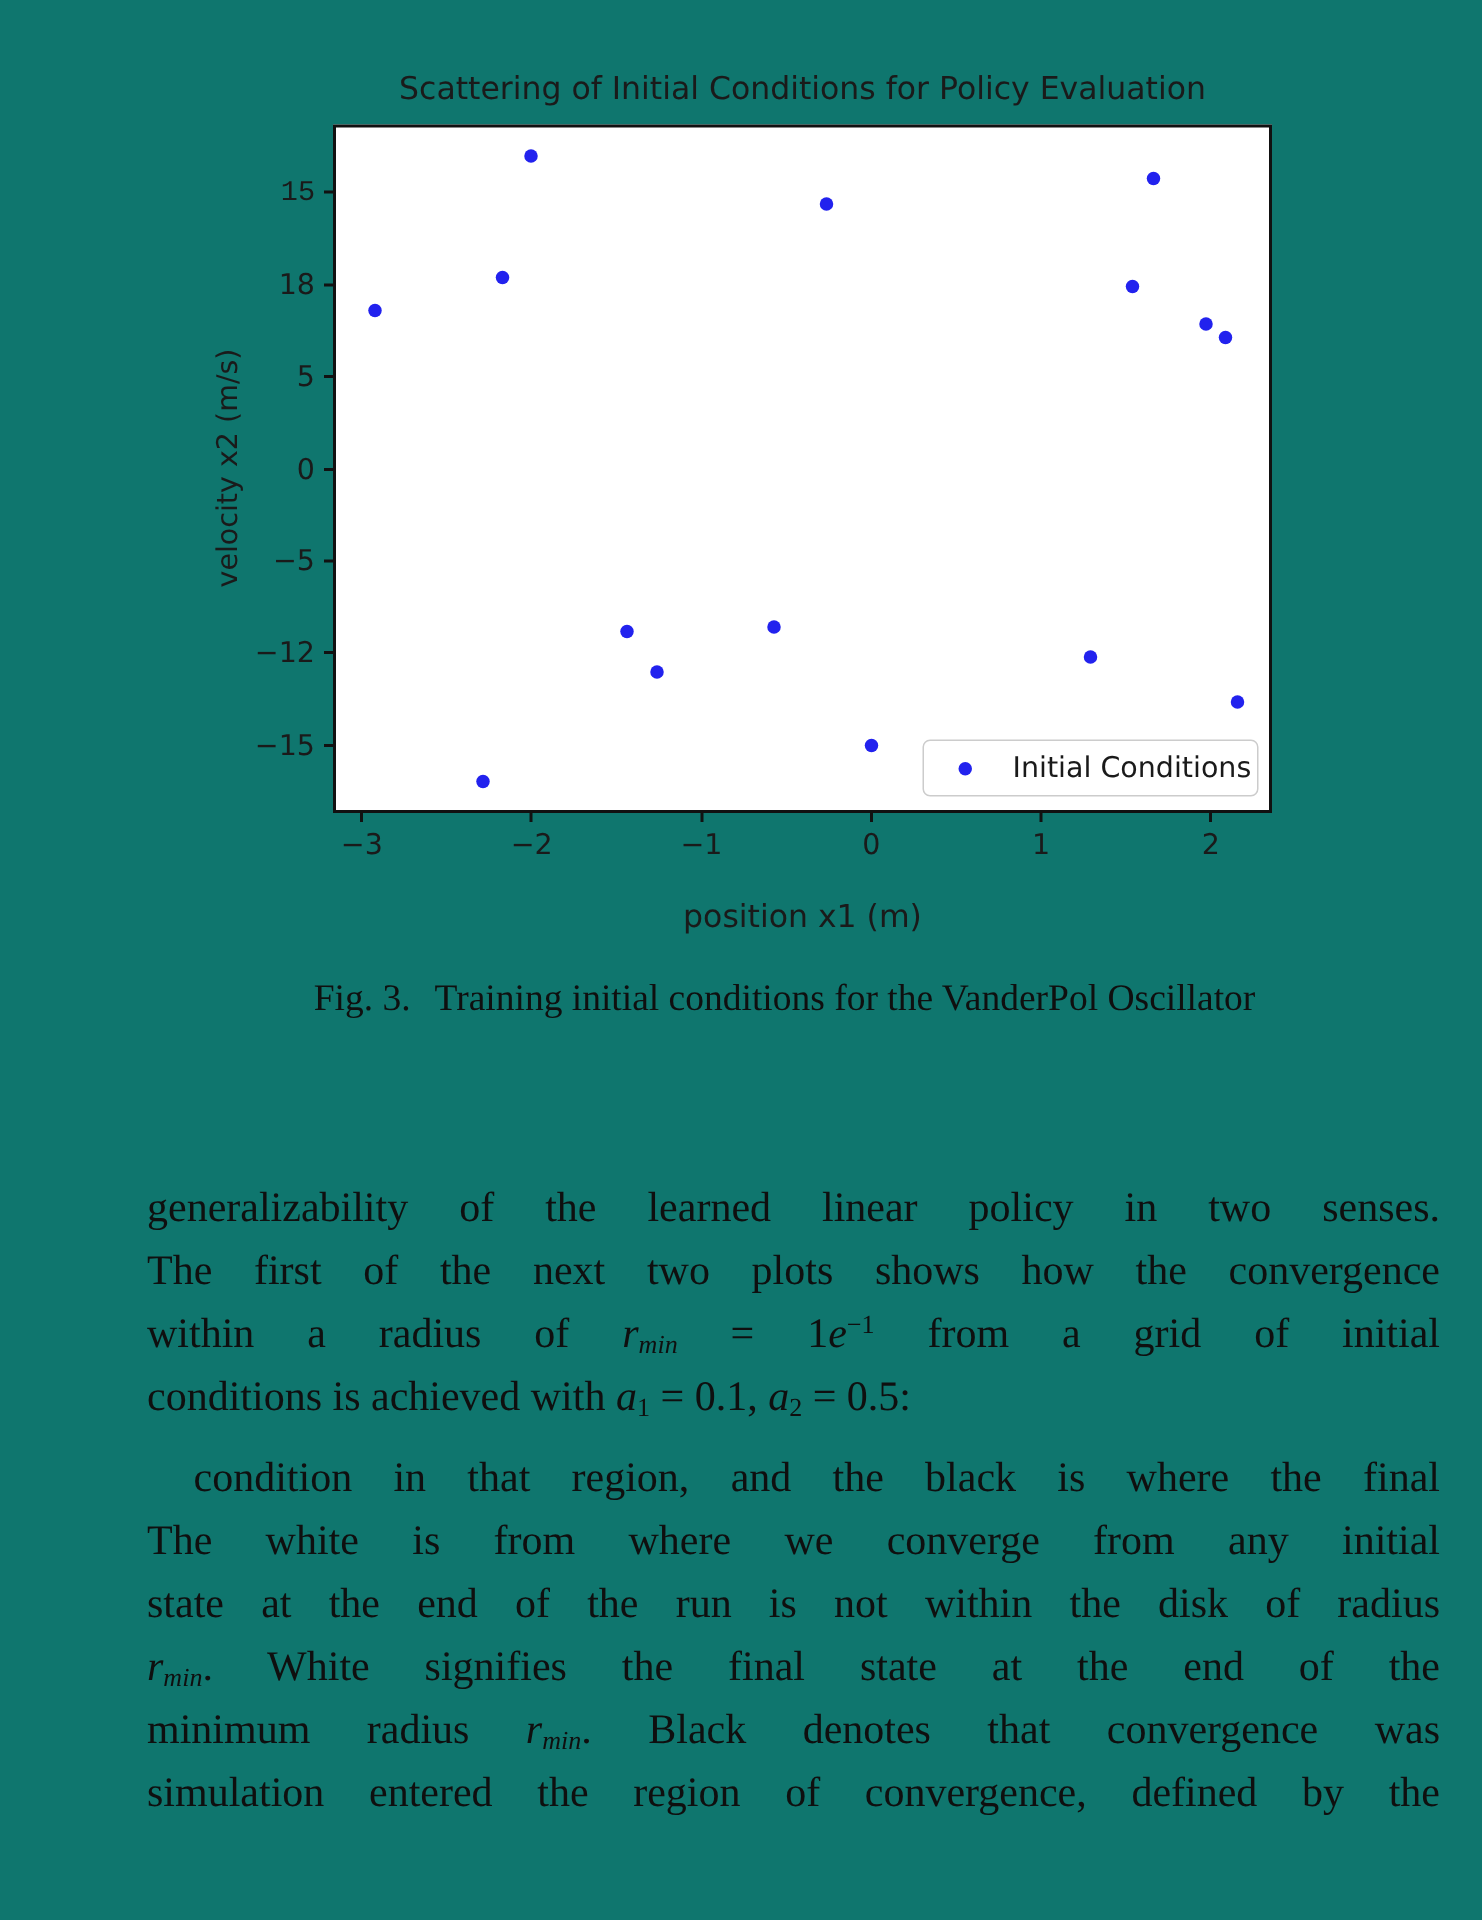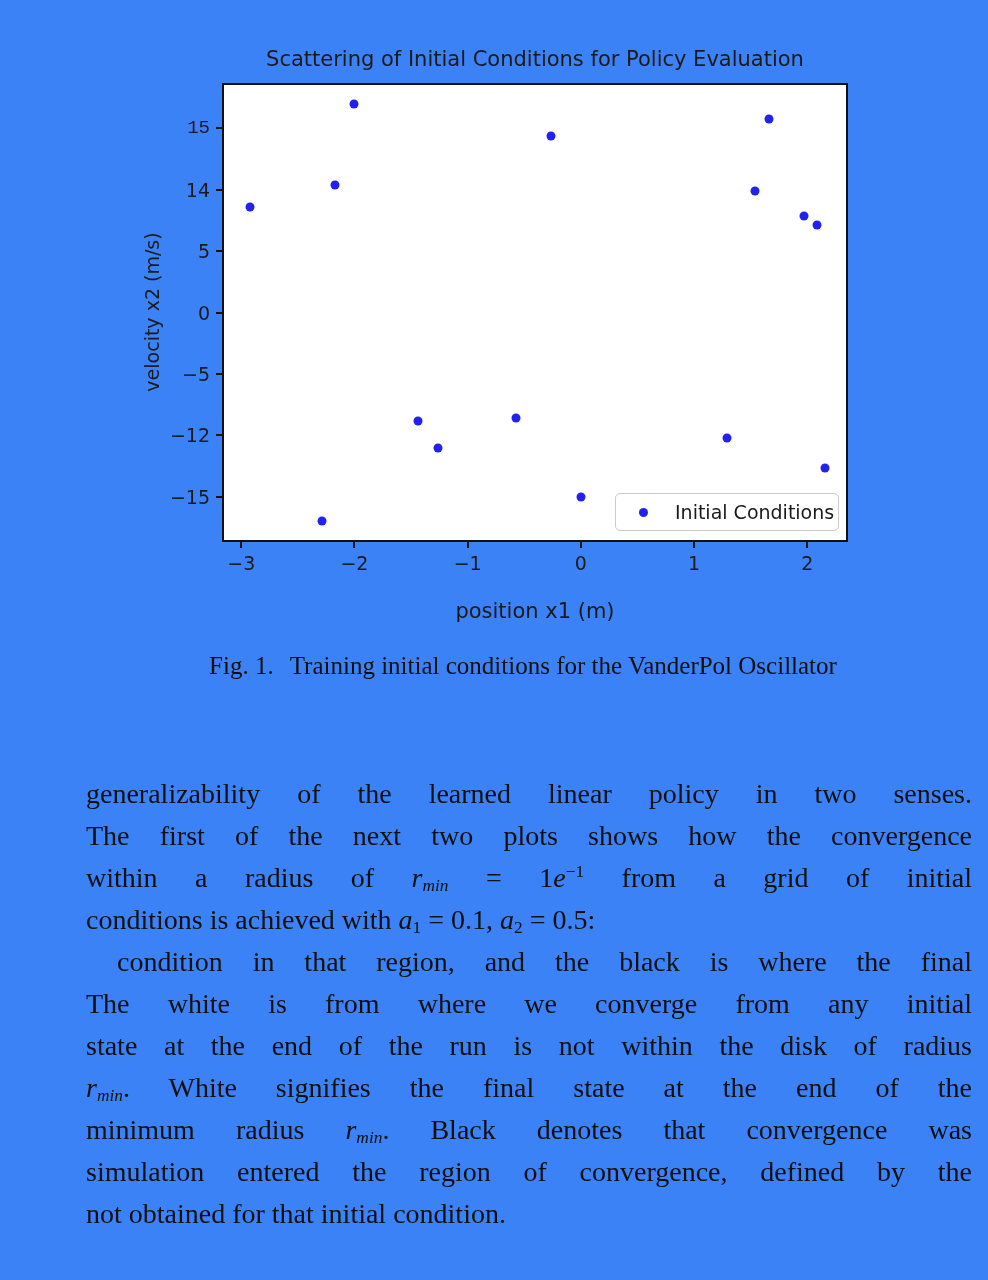--- a/index.html
+++ b/index.html
@@ -4,7 +4,7 @@
 <style>
   html,body { margin:0; padding:0; background:#ffffff; }
   .page {
-    position:relative; width:988px; height:1280px; background:#3b82f6;
+    position:relative; width:988px; height:1280px; background:#0f766e;
     overflow:hidden; font-family:"DejaVu Sans", sans-serif; color:#111;
   }
   

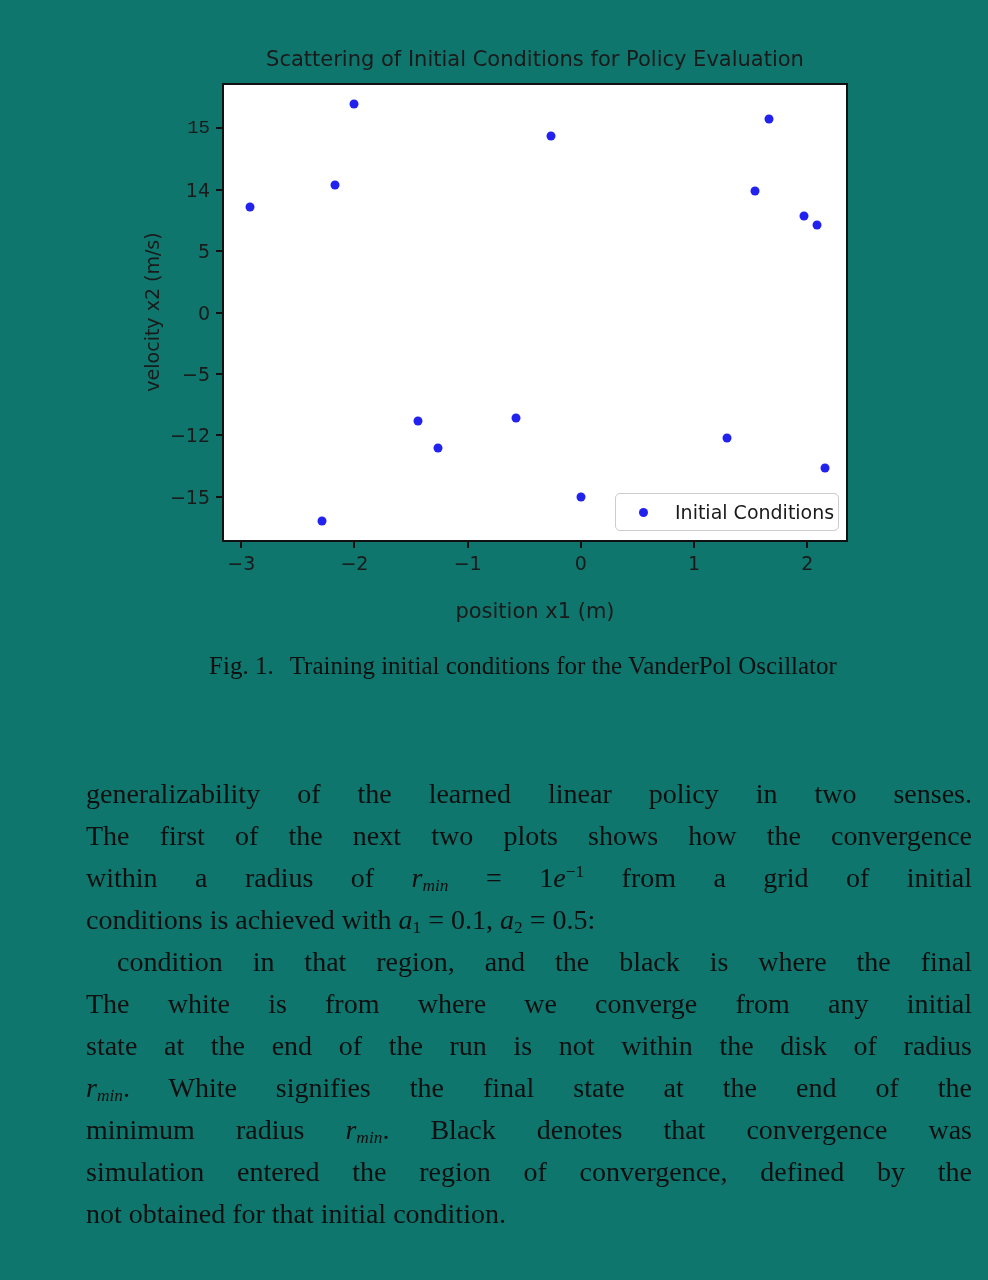--- a/index.html
+++ b/index.html
@@ -116,7 +116,7 @@
         <div class="ytick-mark" style="top: 45.4091px;"></div>
         <div class="ytick-label" style="top: 45.4091px; font-family: Liberation Mono, monospace;">15</div>
         <div class="ytick-mark" style="top: 106.773px;"></div>
-        <div class="ytick-label" style="top: 106.773px;">14</div>
+        <div class="ytick-label" style="top: 106.773px;">18</div>
         <div class="ytick-mark" style="top: 168.136px;"></div>
         <div class="ytick-label" style="top: 168.136px;">5</div>
         <div class="ytick-mark" style="top: 229.5px;"></div>

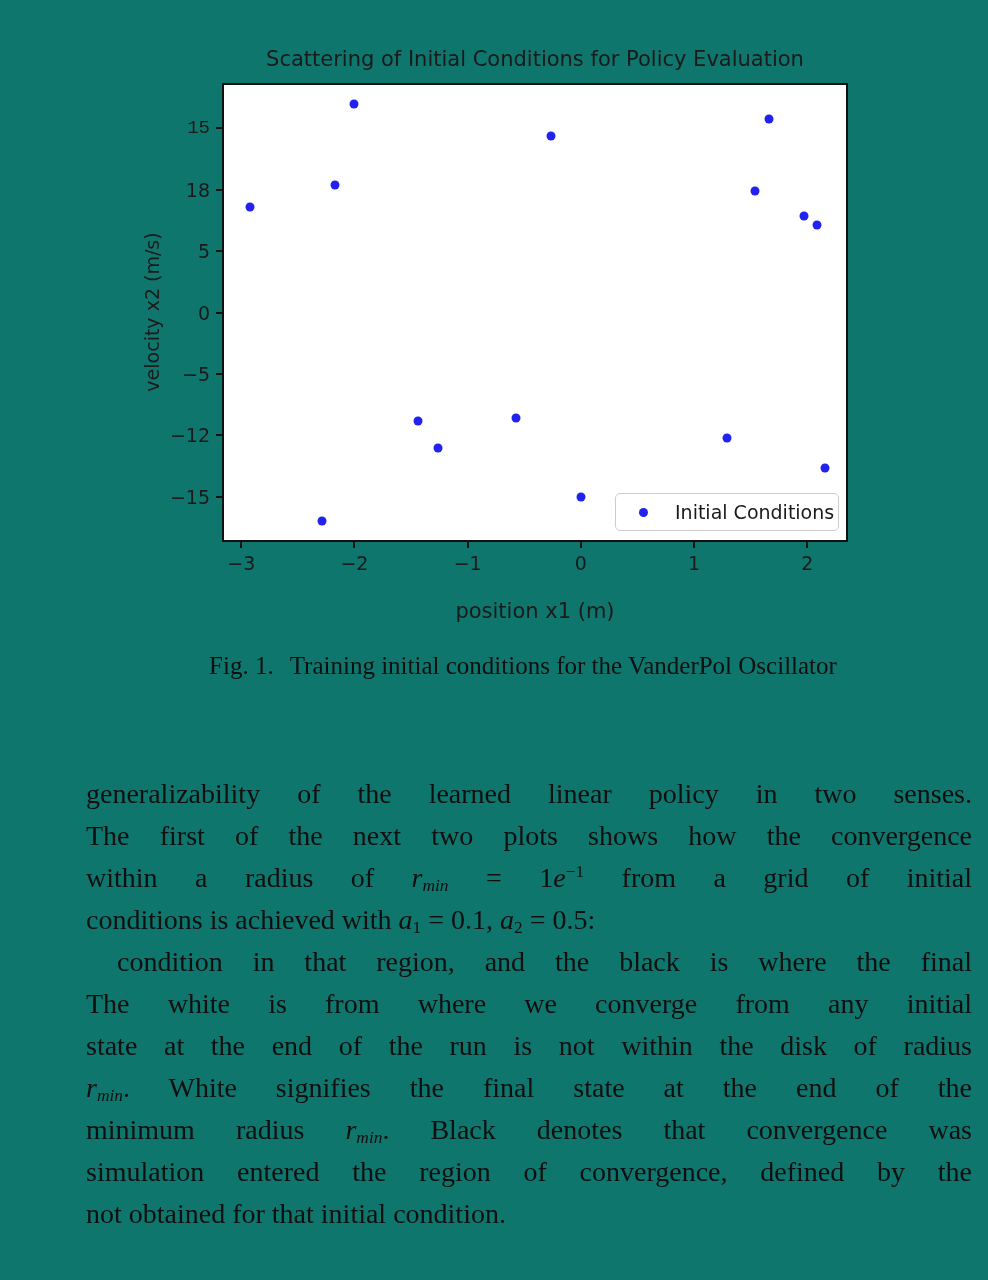--- a/index.html
+++ b/index.html
@@ -137,7 +137,7 @@
   </div>
 
   <div class="caption">
-    <span class="cap-label">Fig. 1.</span><span>Training initial conditions for the VanderPol Oscillator</span>
+    <span class="cap-label">Fig. 3.</span><span>Training initial conditions for the VanderPol Oscillator</span>
   </div>
 
   <div class="body-text">

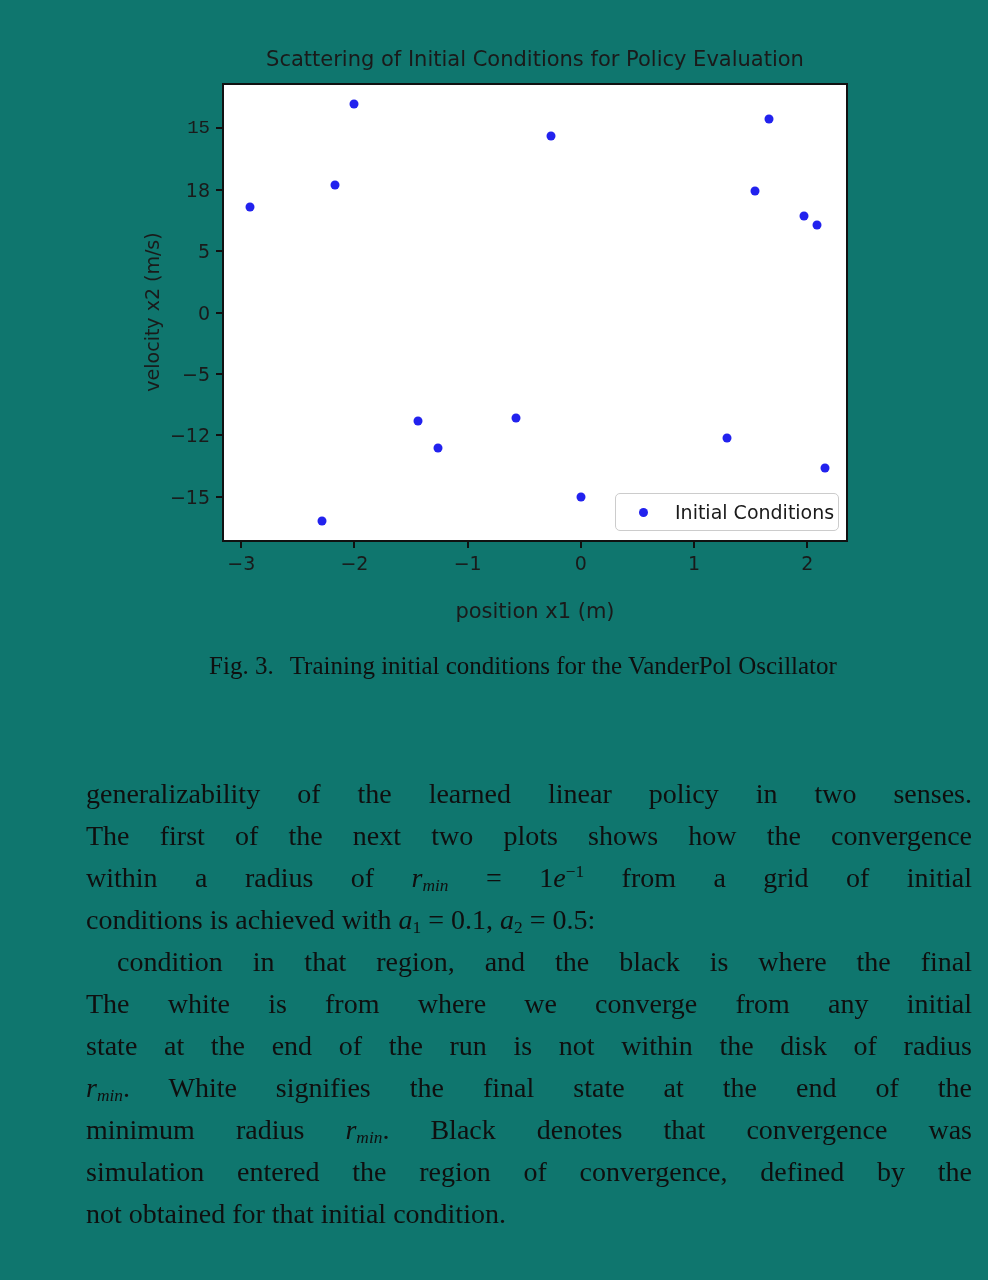--- a/index.html
+++ b/index.html
@@ -65,7 +65,7 @@
     font-family:"Liberation Serif","DejaVu Serif",serif; font-size:28px;
     line-height:42px; color:#0f0f0f;
   }
-  .para { margin:0; }
+  .para { margin:12px; }
   .para .line { text-align:justify; text-align-last:justify; white-space:normal; }
   .para .line.last { text-align-last:left; }
   .para.indent .line:first-child { text-indent:31px; }

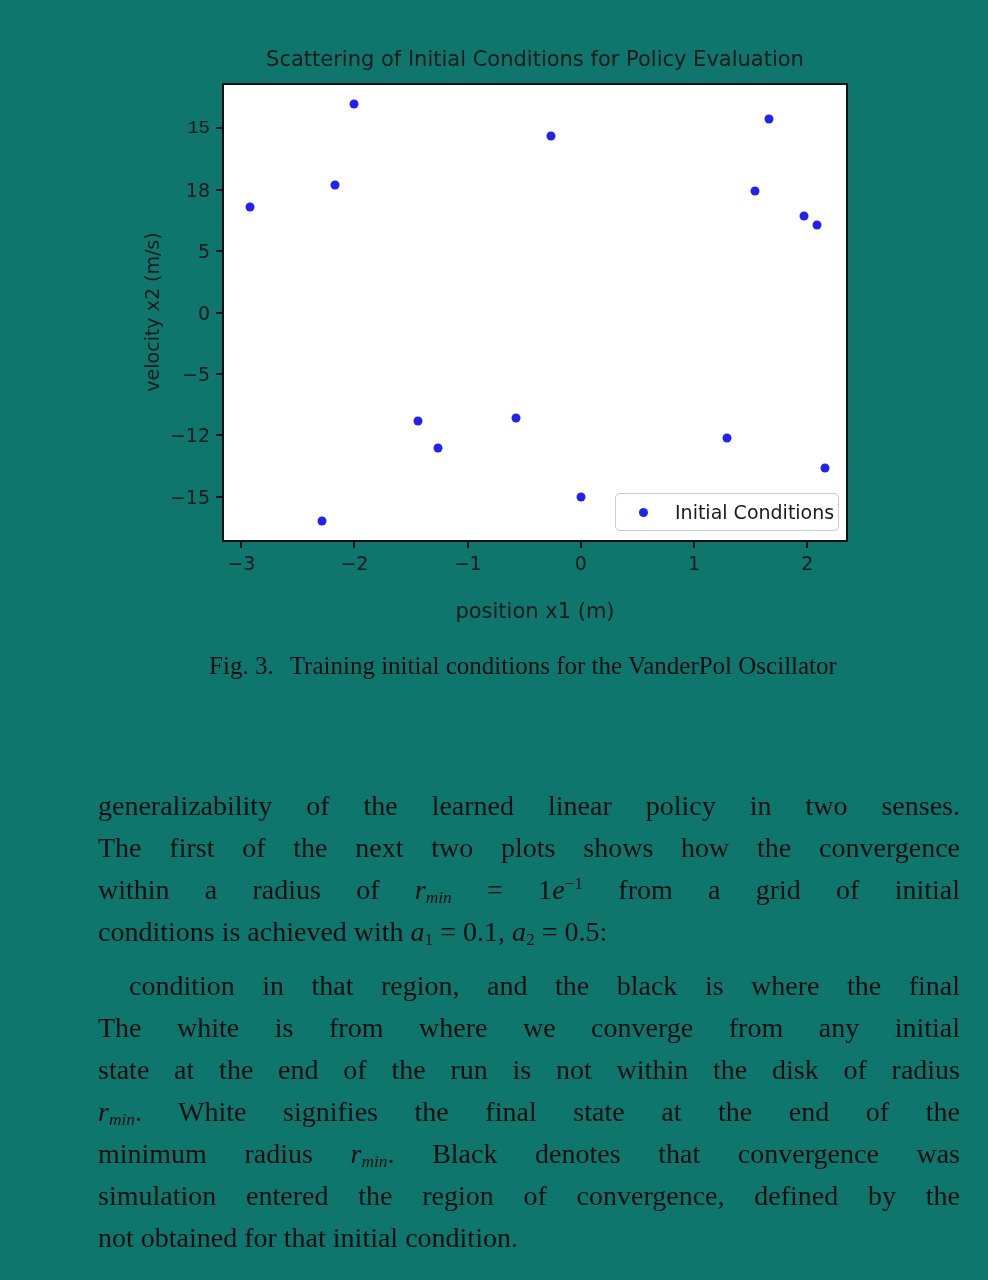--- a/index.html
+++ b/index.html
@@ -154,7 +154,6 @@
         <div class="line"><i>r</i><sub><i>min</i></sub>. White signifies the final state at the end of the</div>
         <div class="line">minimum radius <i>r</i><sub><i>min</i></sub>. Black denotes that convergence was</div>
         <div class="line">simulation entered the region of convergence, defined by the</div>
-        <div class="line last">not obtained for that initial condition.</div>
       </div>
     </div>
 

